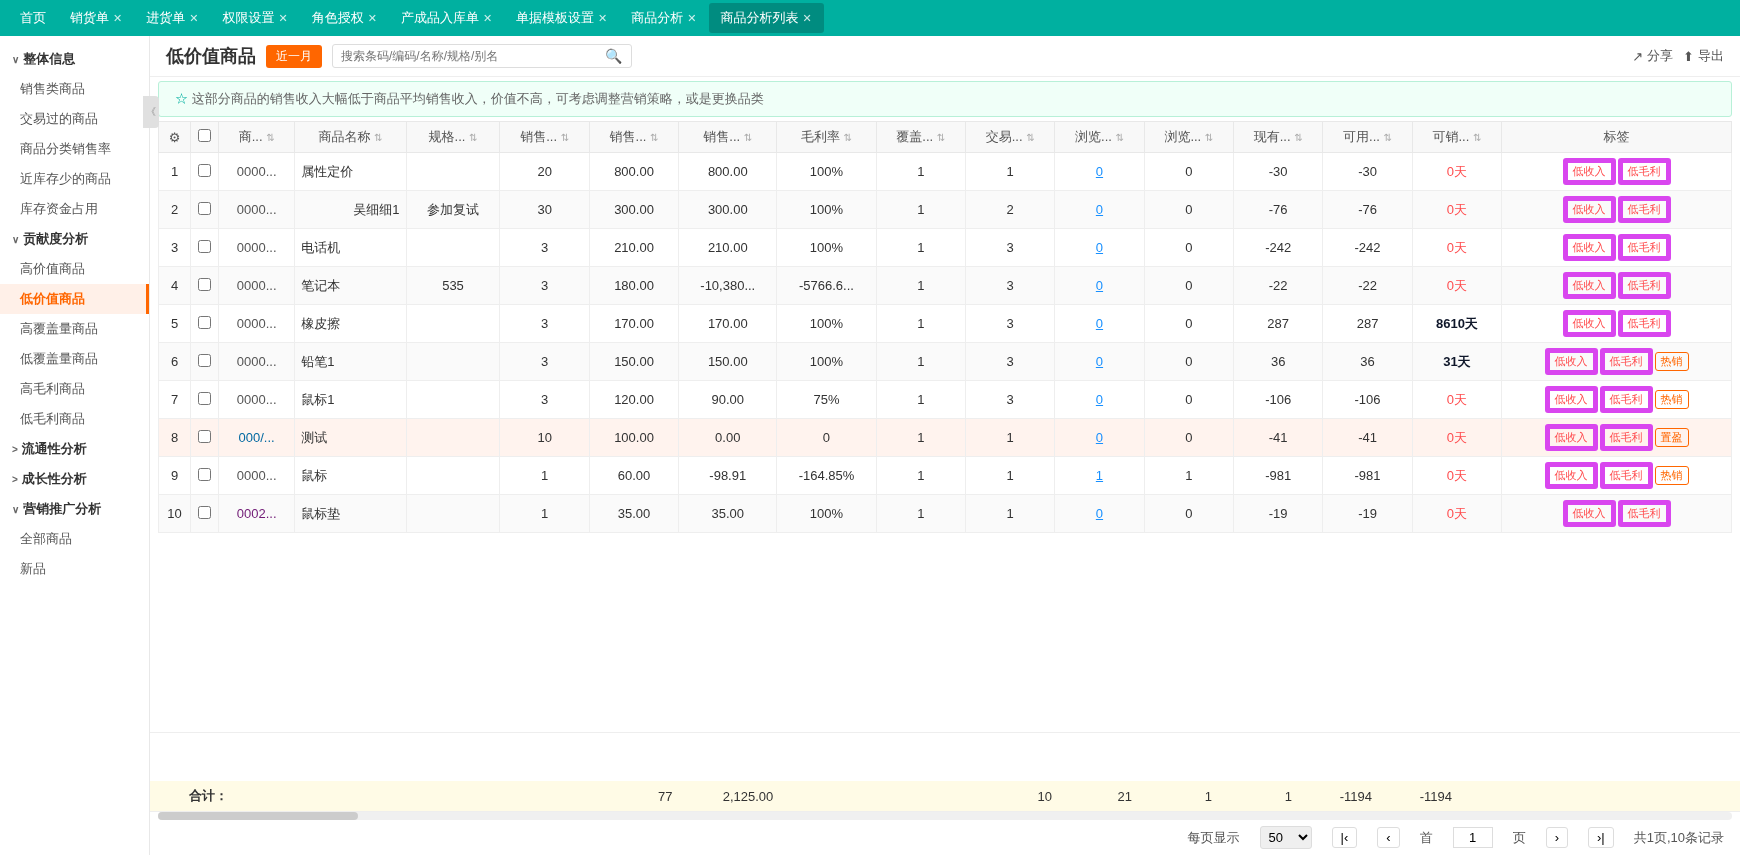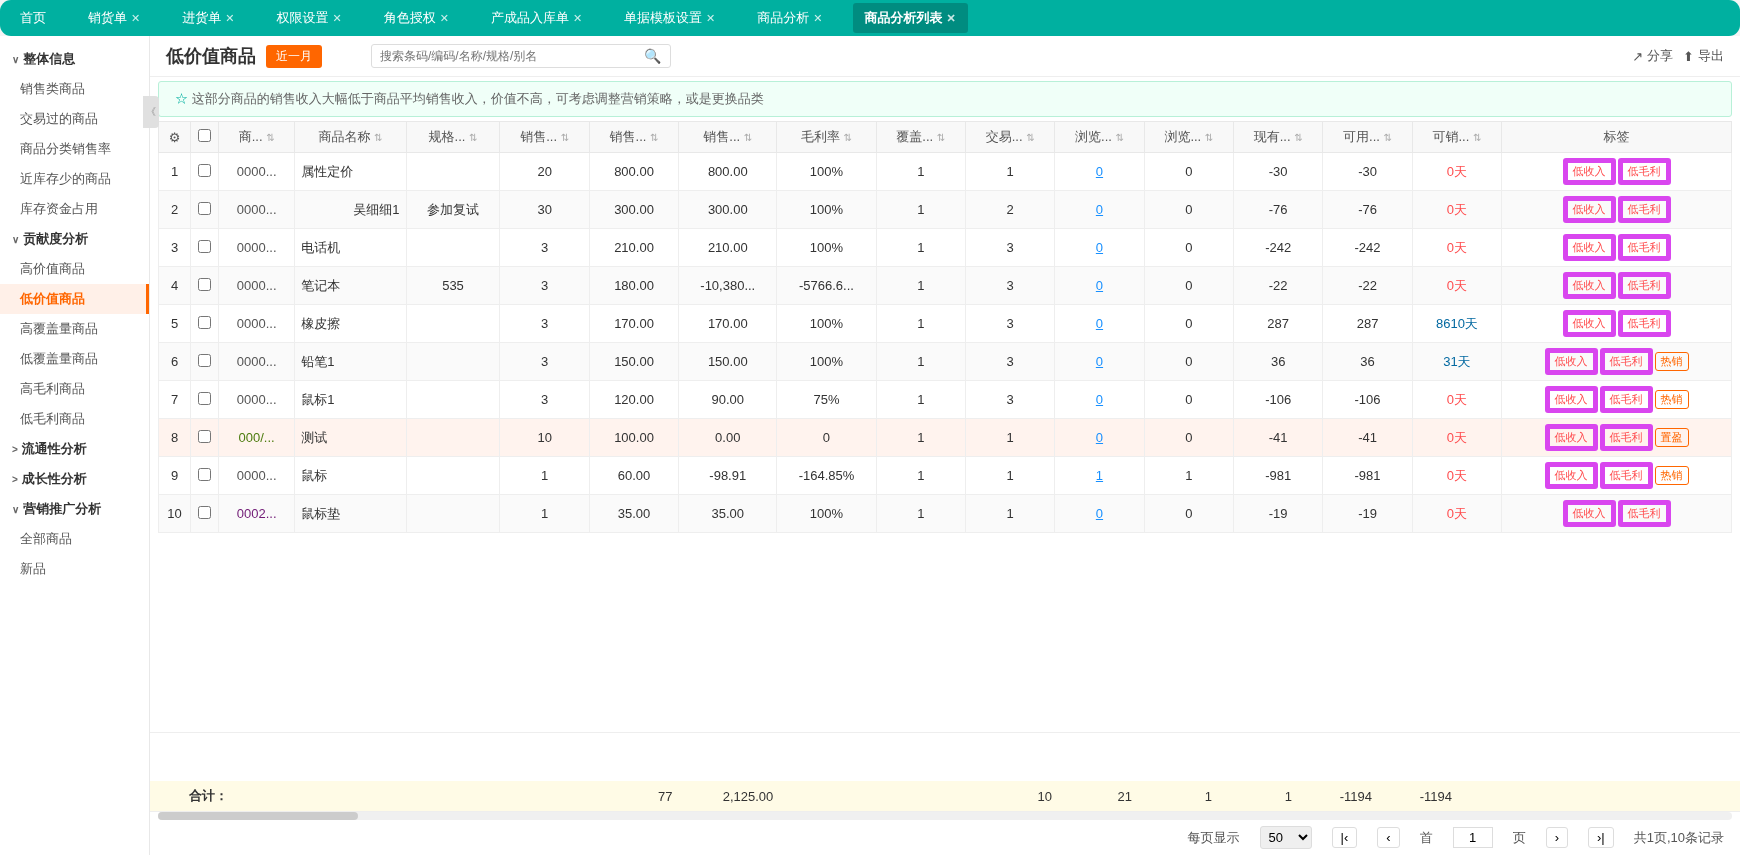--- a/index.html
+++ b/index.html
@@ -12,9 +12,8 @@
       align-items: center;
       height: 36px;
       padding: 0 8px;
-      gap: 18px;
+      gap: 0;
       flex-shrink: 0;
-      border-radius: 11px;
     }
     .nav-item {
       color: #fff;

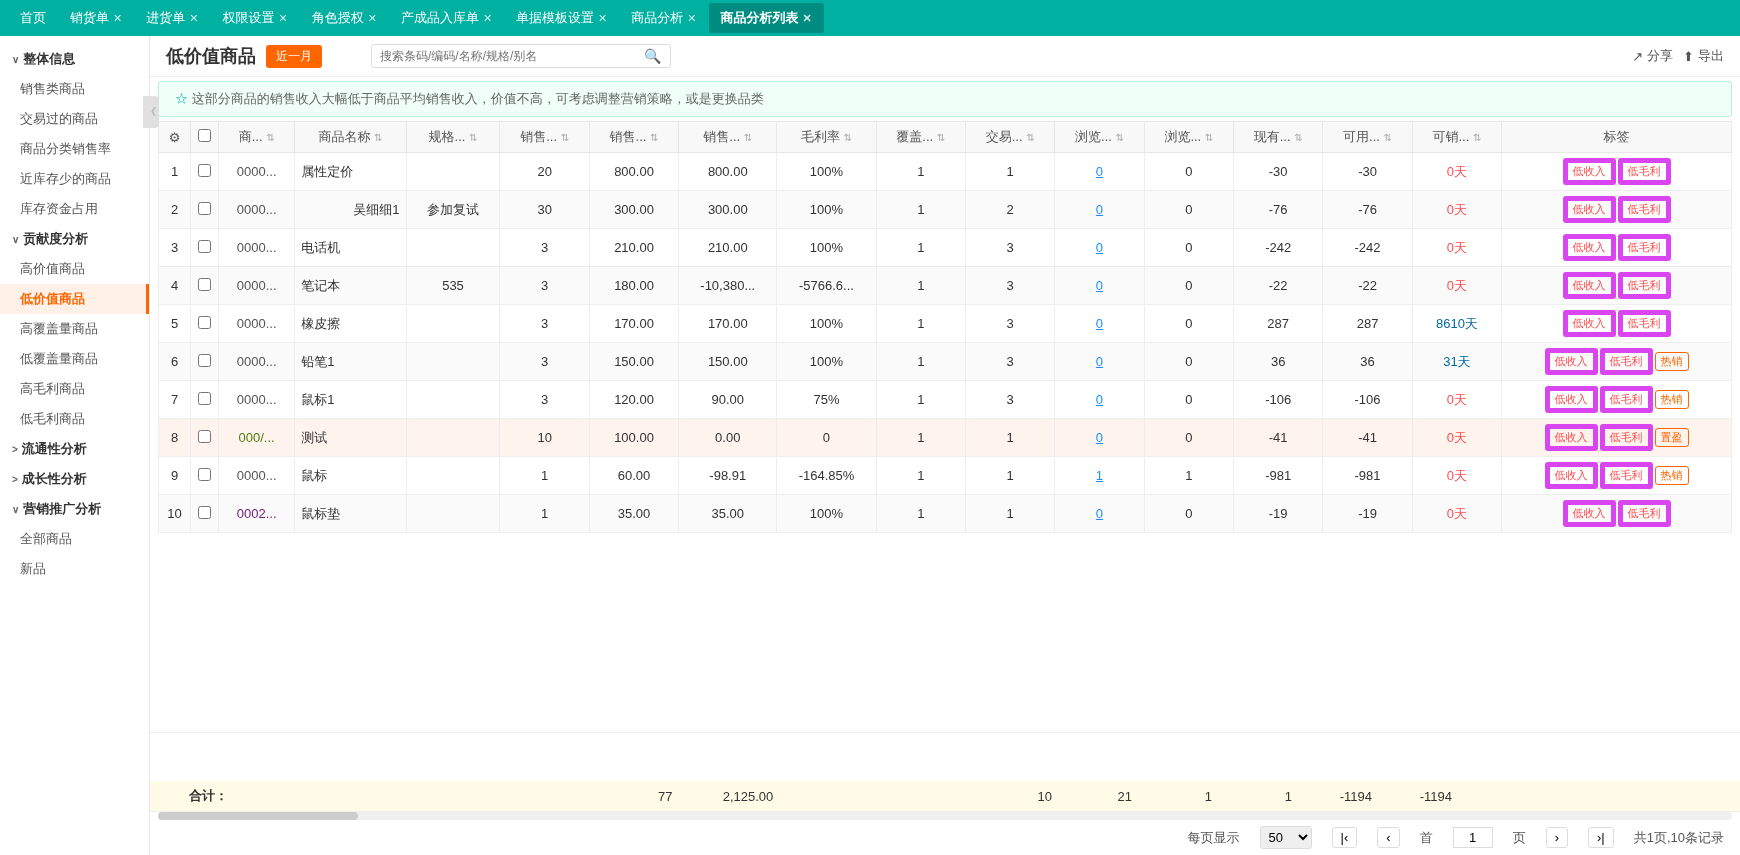--- a/index.html
+++ b/index.html
@@ -27,7 +27,7 @@
       font-size: 13px;
       height: 30px;
     }
-    .nav-item.active { background: rgba(255,255,255,0.2); font-weight: bold; }
+    .nav-item.active { background: rgba(255,255,255,0.2); font-weight: normal; }
     .nav-close { font-size: 11px; opacity: 0.8; cursor: pointer; }
 
     

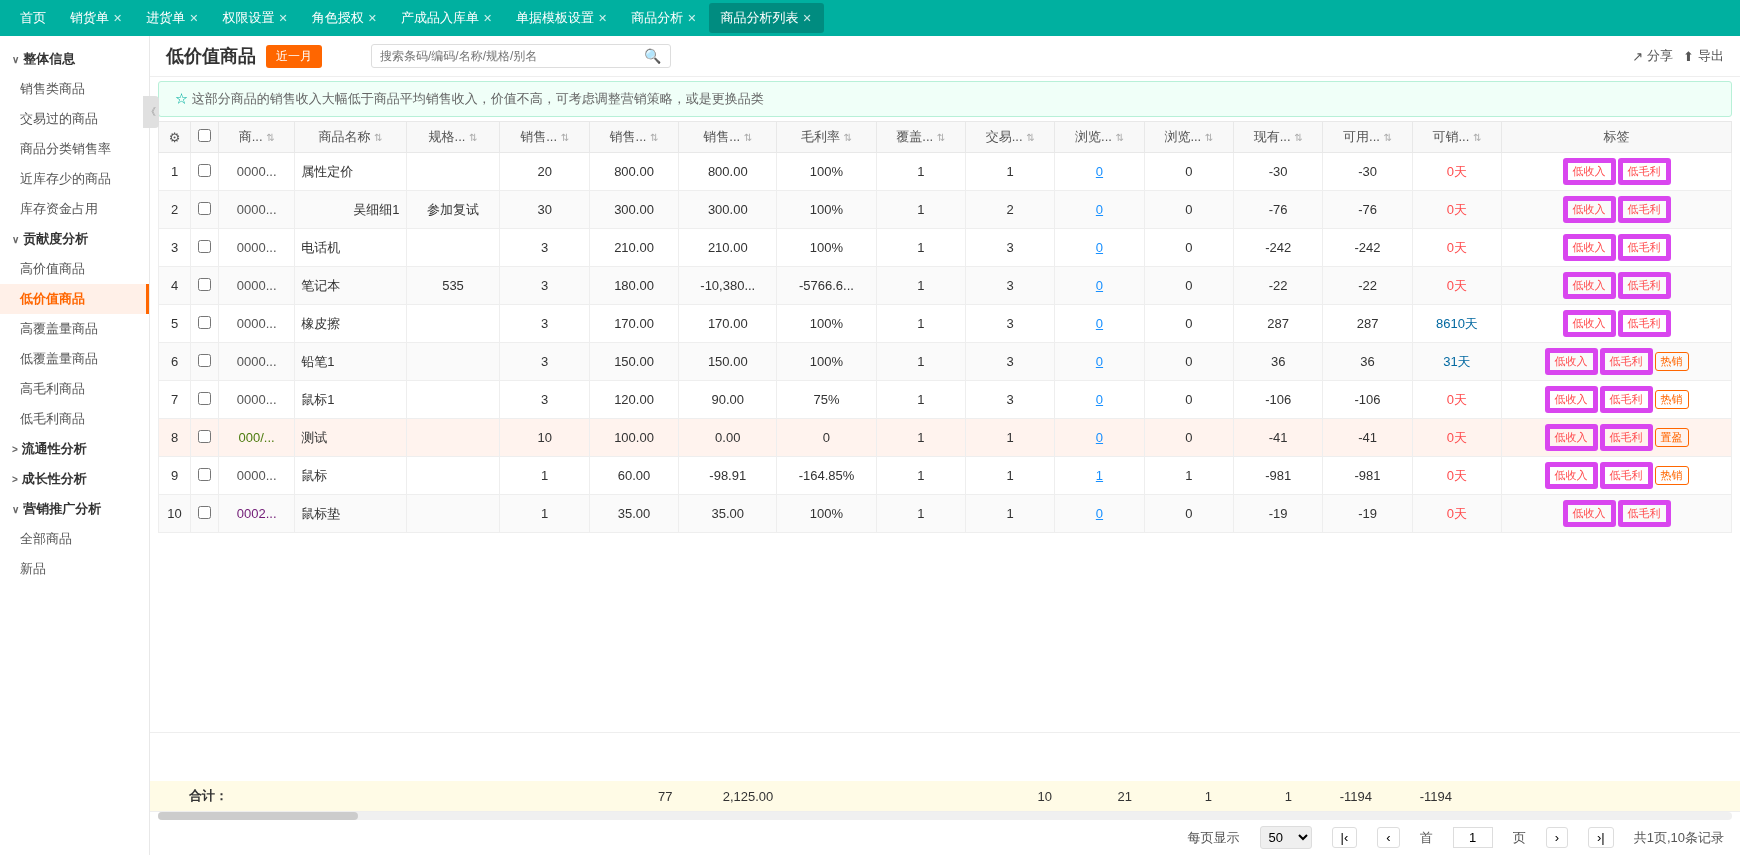--- a/index.html
+++ b/index.html
@@ -105,7 +105,6 @@
       gap: 4px;
       flex: 1;
       max-width: 300px;
-      margin-left: 39px;
     }
     .search-box input {
       border: none;

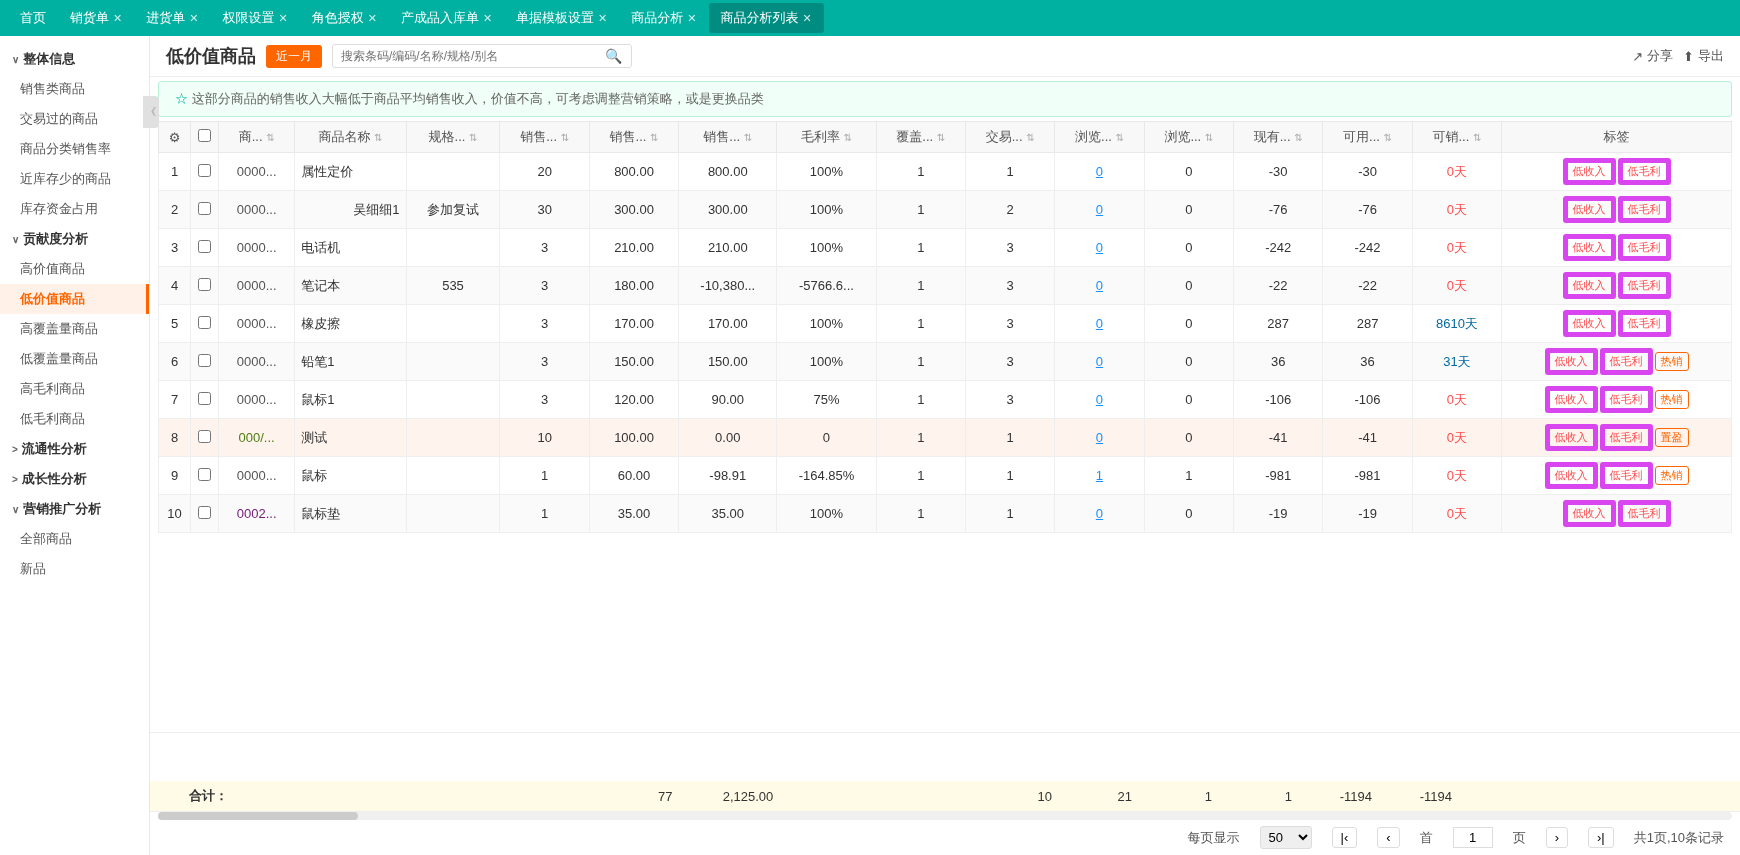--- a/index.html
+++ b/index.html
@@ -184,7 +184,7 @@
     .tag-orange { color: #ff6600; border: 1px solid #ff6600; }
     .tag-link { color: #1890ff; text-decoration: underline; cursor: pointer; }
     .days-zero { color: #ff4d4f; }
-    .days-normal { color: #0369a1; }
+    .days-normal { color: #0f172a; font-weight: bold; }
 
     
     .footer {

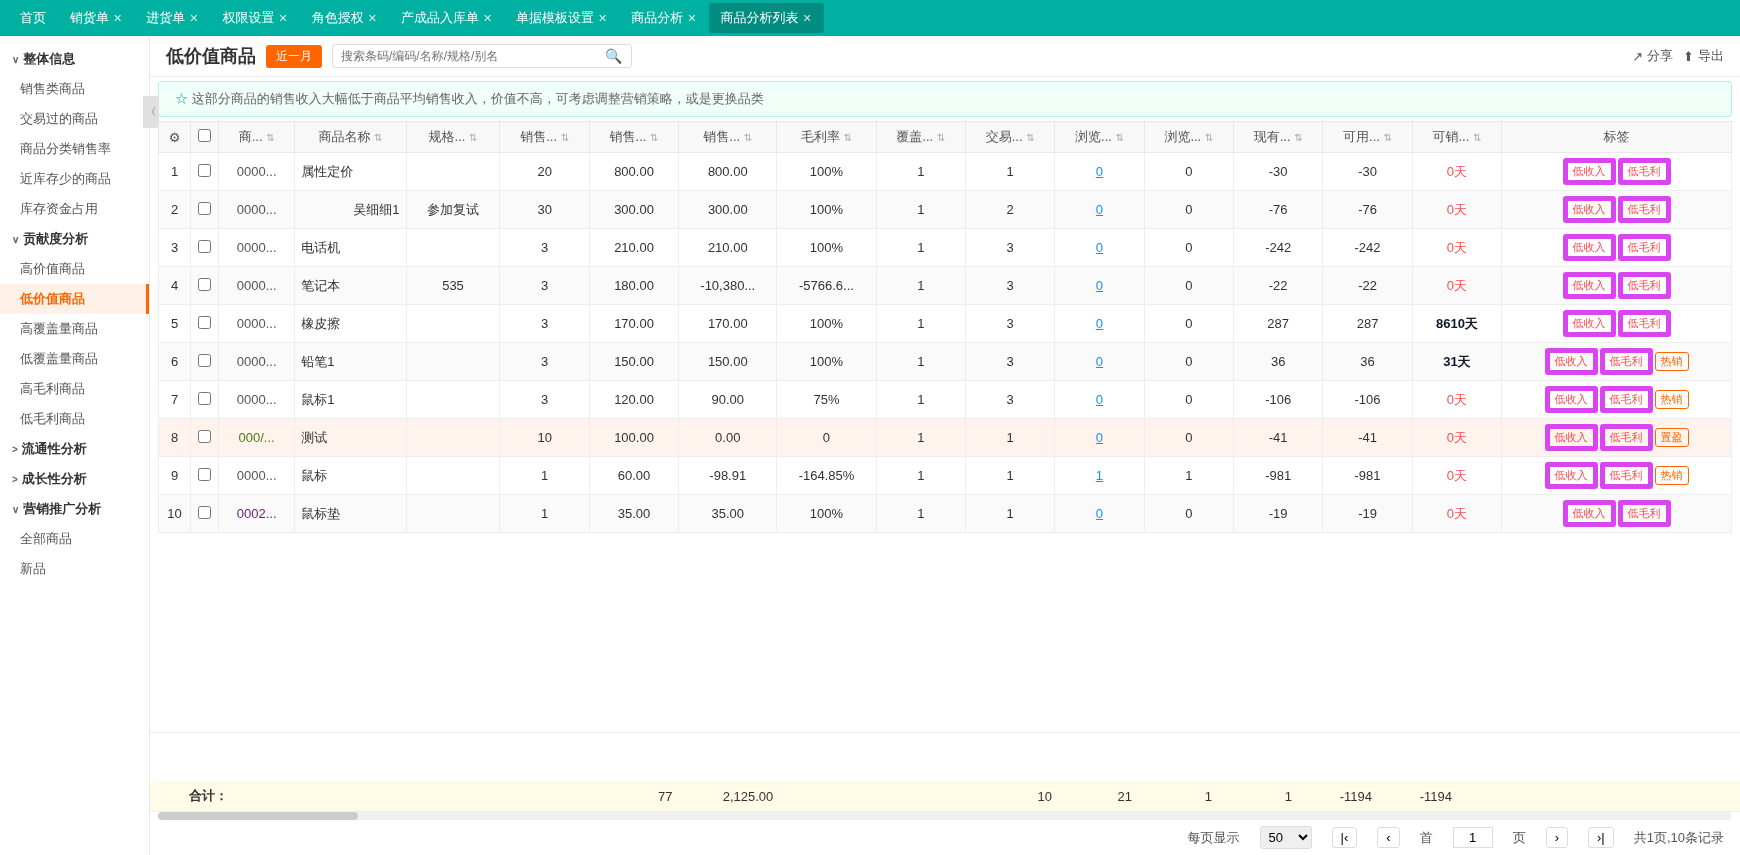--- a/index.html
+++ b/index.html
@@ -530,7 +530,7 @@
             <tr class="highlighted">
       <td>8</td>
       <td><input type="checkbox" style=""></td>
-      <td style="color:#4d7c0f">000/...</td>
+      <td style="color:#0369a1">000/...</td>
       <td style="text-align:left">测试</td>
       <td></td>
       <td>10</td>

